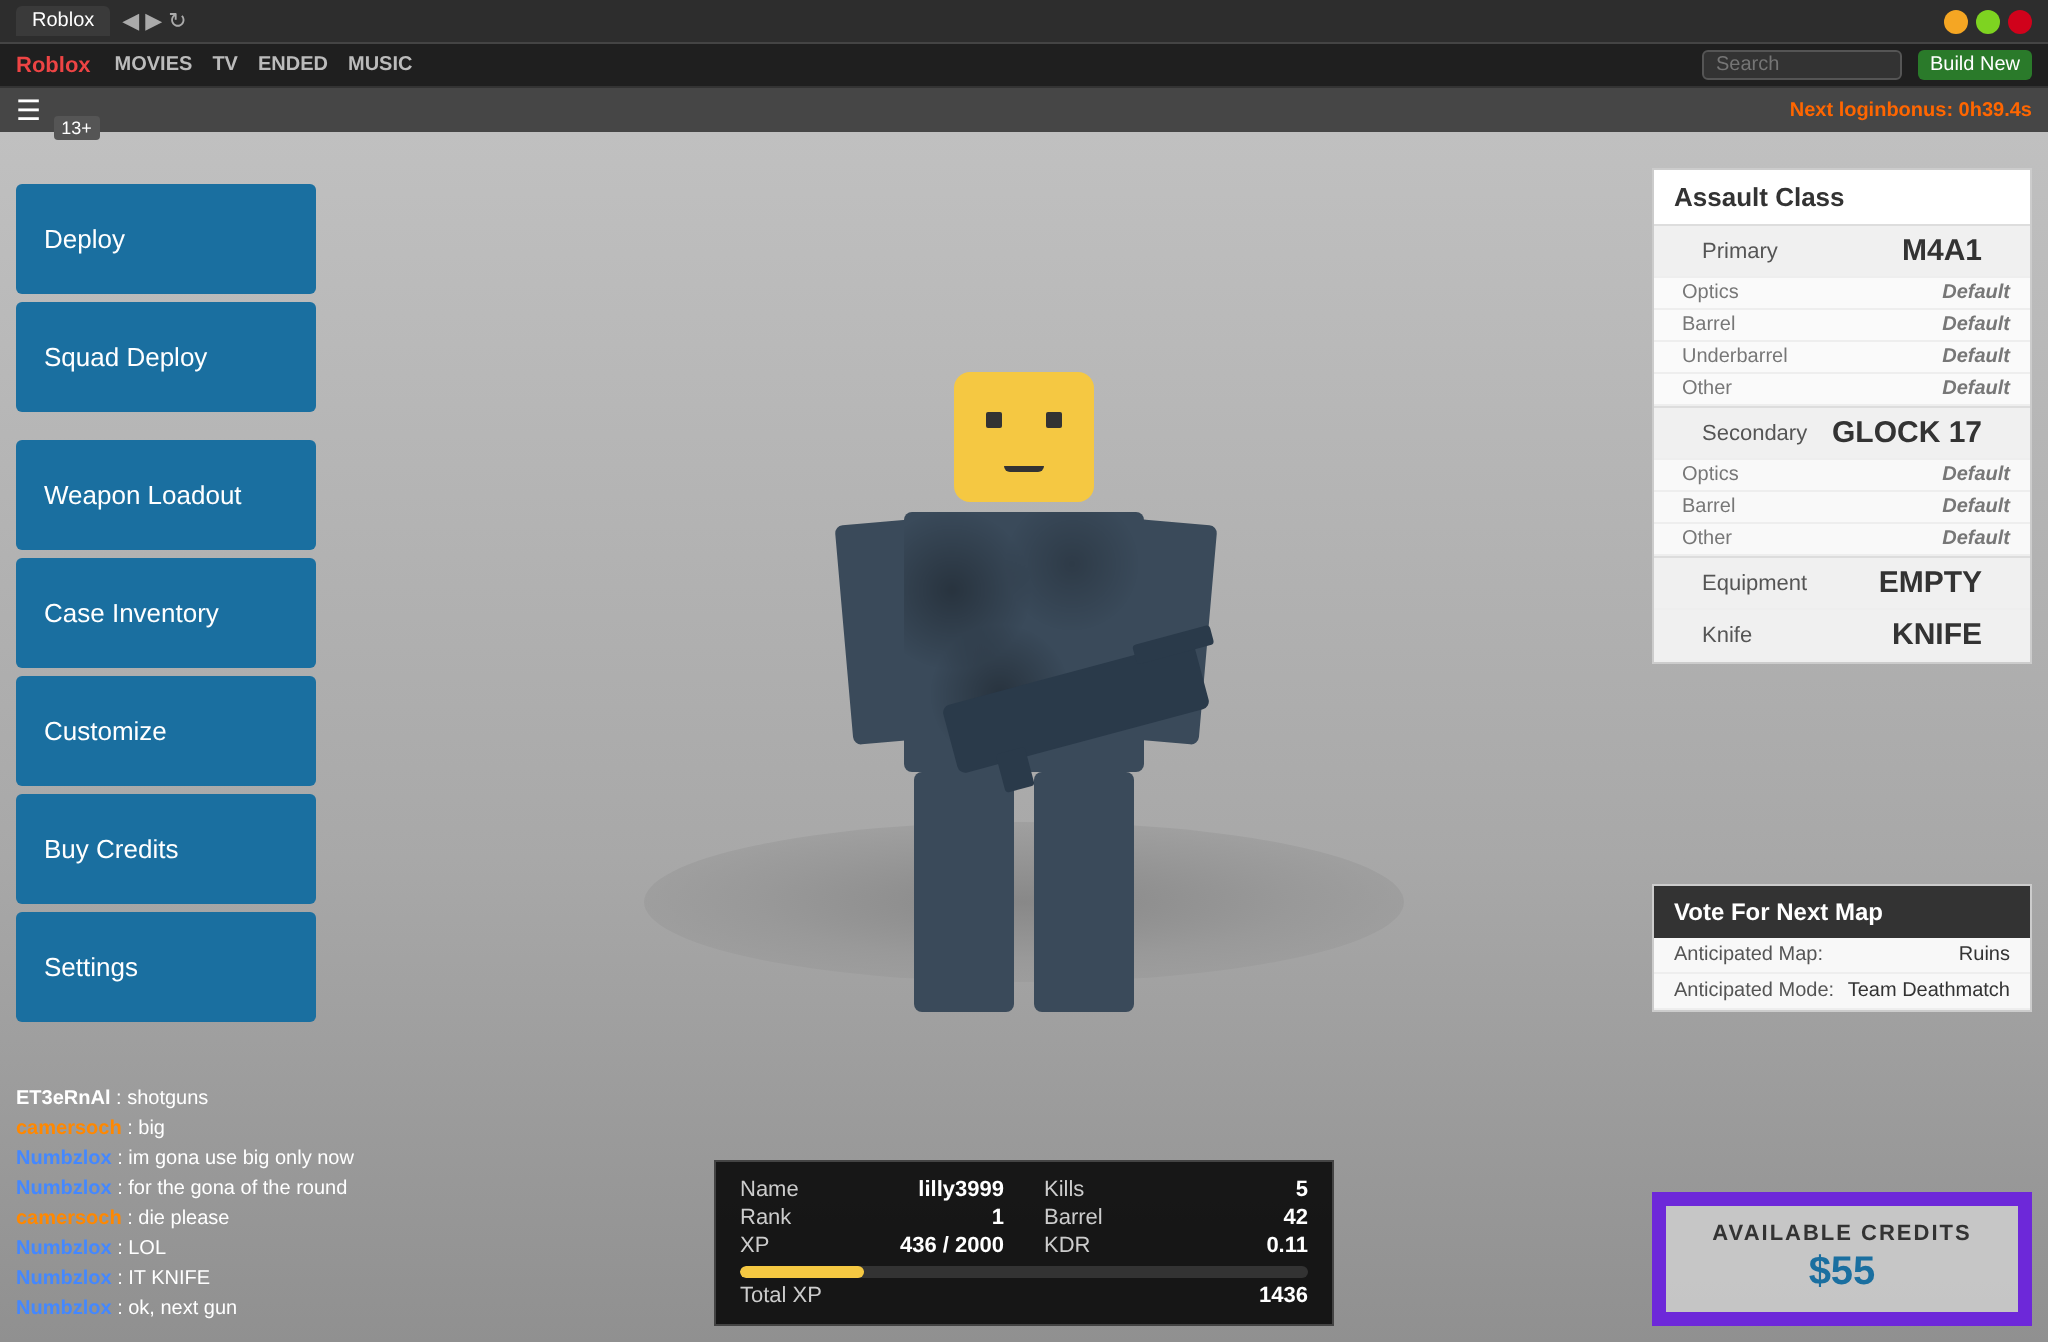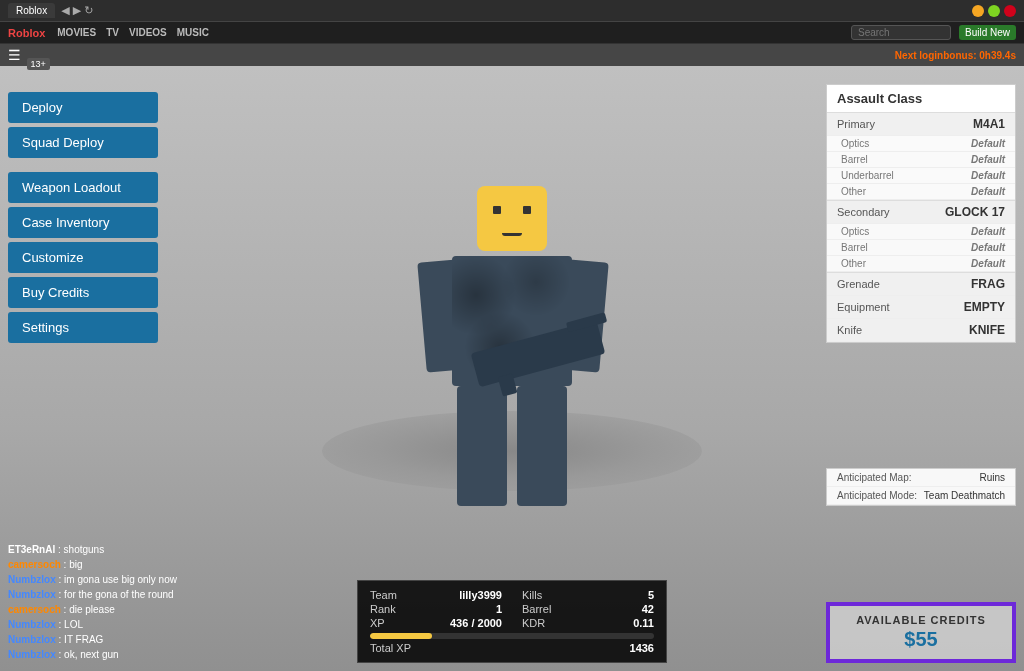--- a/index.html
+++ b/index.html
@@ -460,7 +460,7 @@
     <div class="nav-items">
       <span class="nav-item">MOVIES</span>
       <span class="nav-item">TV</span>
-      <span class="nav-item">VIDEOS</span>
+      <span class="nav-item">ENDED</span>
       <span class="nav-item">MUSIC</span>
     </div>
   </div>

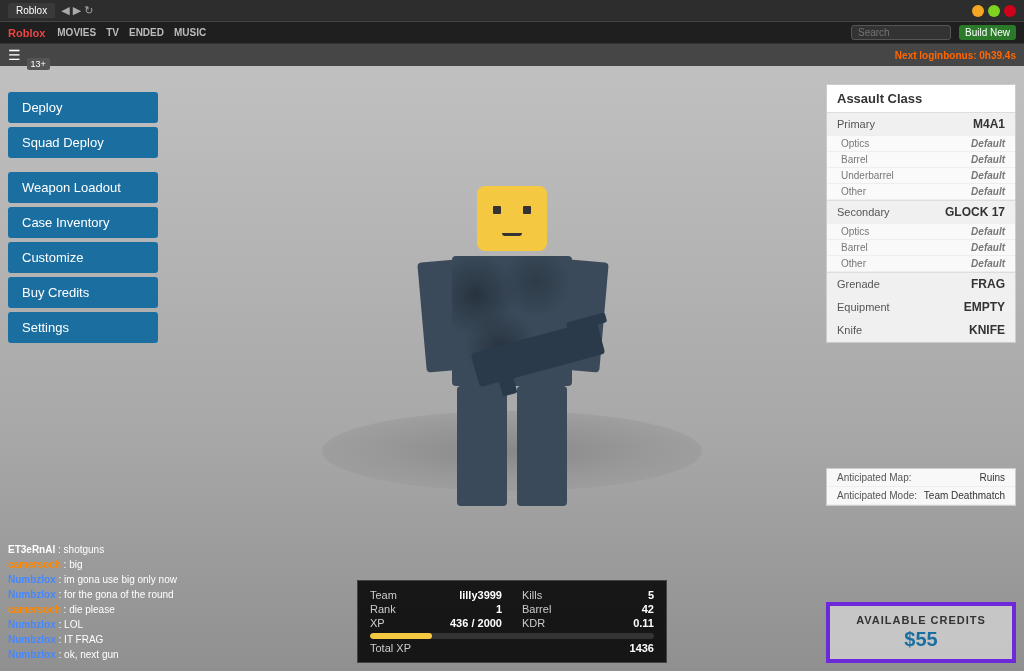--- a/index.html
+++ b/index.html
@@ -125,7 +125,7 @@
       background: #1a6fa0;
       color: #fff;
       font-size: 13px;
-      padding: 8px 14px;
+      padding: 20px 14px;
       border: none;
       border-radius: 3px;
       cursor: pointer;

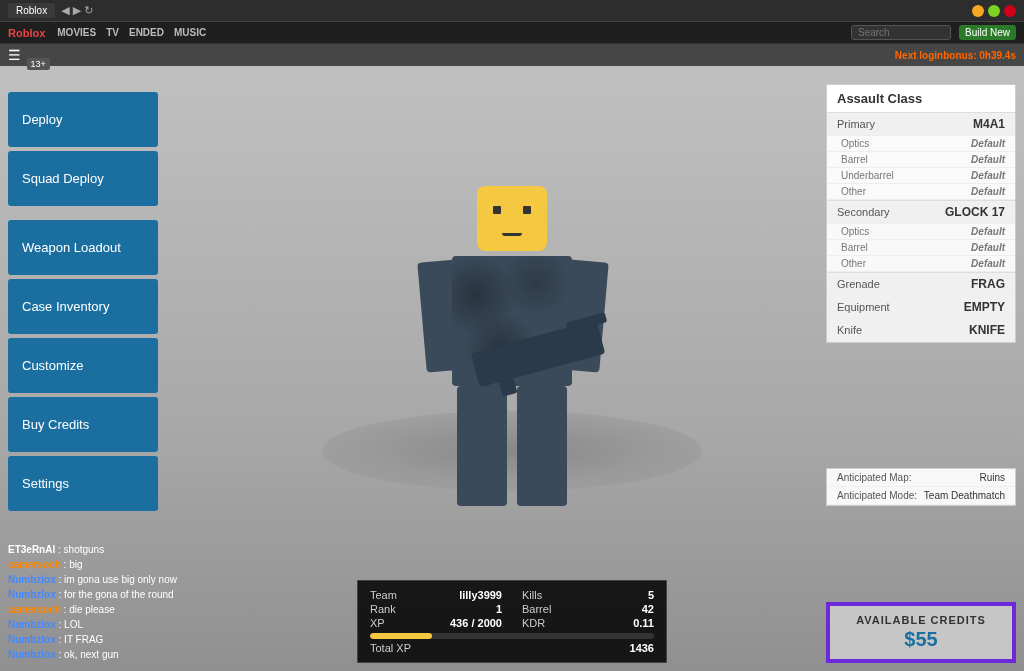--- a/index.html
+++ b/index.html
@@ -304,7 +304,7 @@
       display: flex;
       justify-content: space-between;
       align-items: center;
-      padding: 4px 10px;
+      padding: 4px 24px;
       border-bottom: 1px solid #eee;
       font-size: 11px;
     }

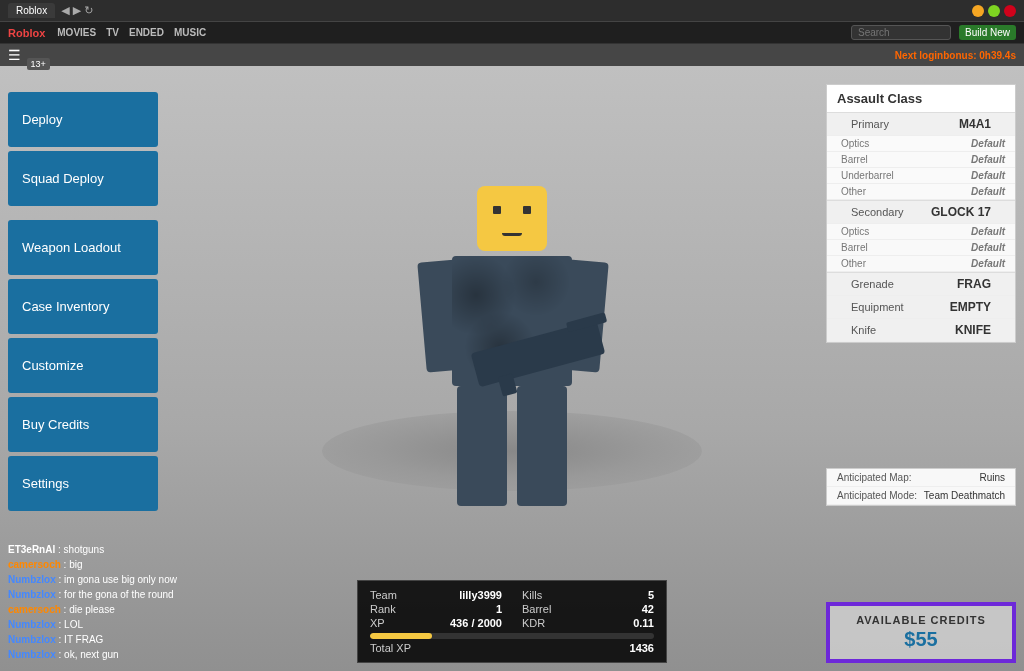--- a/index.html
+++ b/index.html
@@ -312,7 +312,7 @@
       background: #f0f0f0;
     }
     .loadout-row .label { color: #555; }
-    .loadout-row .value { color: #333; font-weight: bold; font-size: 12px; }
+    .loadout-row .value { color: #333; font-weight: bold; font-size: 15px; }
     .loadout-row.sub-row { padding: 2px 10px 2px 14px; }
     .loadout-row.sub-row .label { color: #777; font-size: 10px; }
     .loadout-row.sub-row .value { color: #777; font-size: 10px; font-style: italic; }

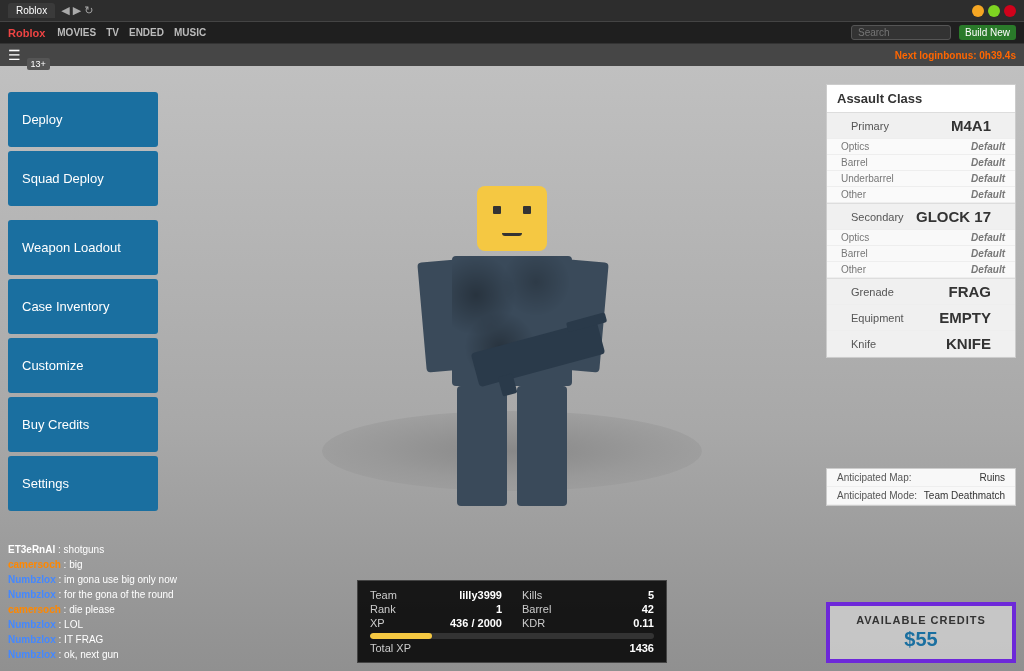--- a/index.html
+++ b/index.html
@@ -556,10 +556,6 @@
     </div>
     <div class="loadout-divider"></div>
     <div class="loadout-row header-row">
-      <span class="label">Grenade</span>
-      <span class="value">FRAG</span>
-    </div>
-    <div class="loadout-row header-row">
       <span class="label">Equipment</span>
       <span class="value">EMPTY</span>
     </div>

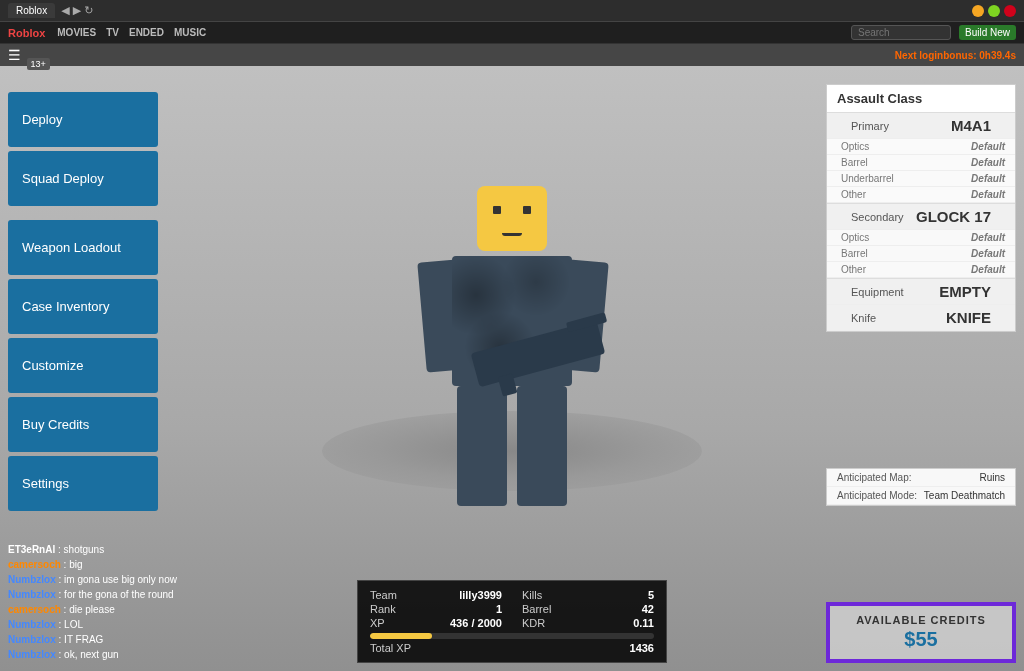--- a/index.html
+++ b/index.html
@@ -566,6 +566,7 @@
   </div>
 
   <div id="vote-panel">
+    <div class="vote-title">Vote For Next Map</div>
     <div class="vote-row">
       <span class="v-label">Anticipated Map:</span>
       <span class="v-value">Ruins</span>

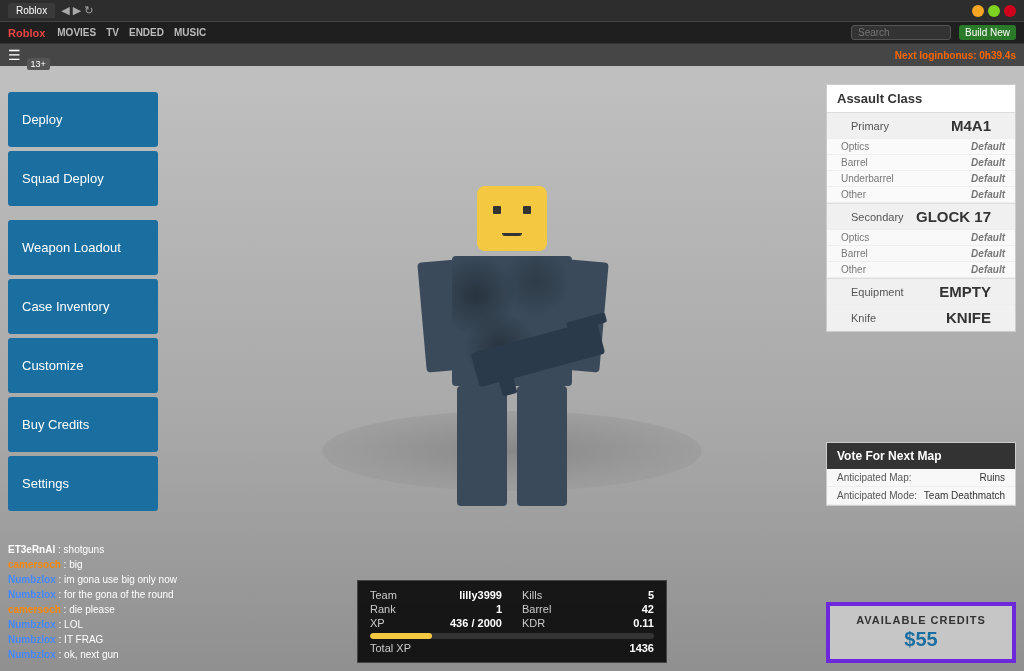--- a/index.html
+++ b/index.html
@@ -585,7 +585,7 @@
   <div id="stats-panel">
     <div class="stats-grid">
       <div class="stats-row">
-        <span class="stats-label">Team</span>
+        <span class="stats-label">Name</span>
         <span class="stats-value">lilly3999</span>
       </div>
       <div class="stats-row">

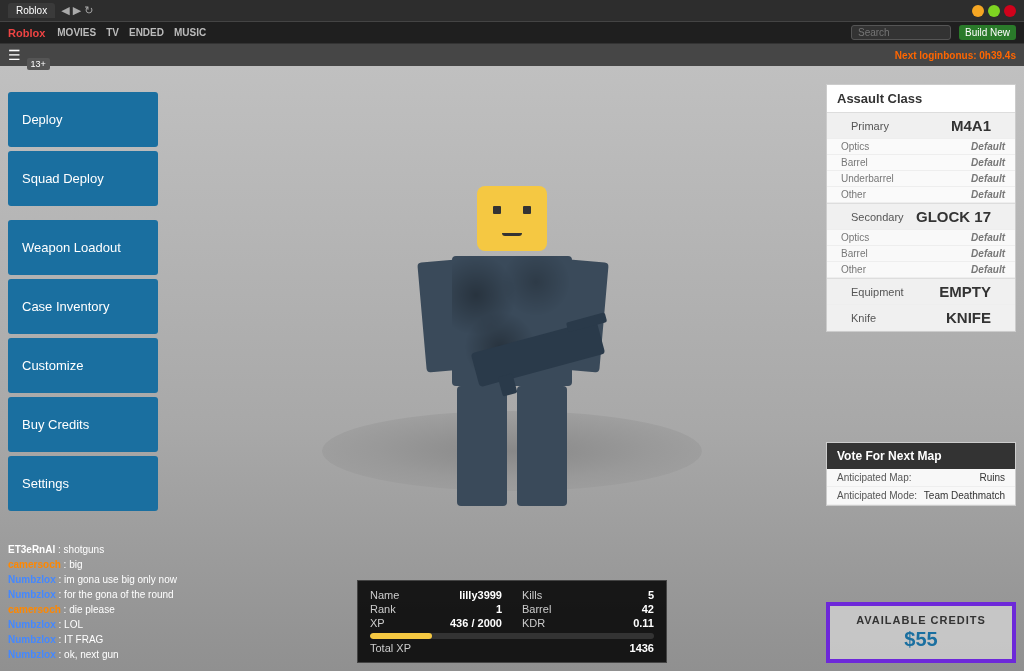--- a/index.html
+++ b/index.html
@@ -362,7 +362,7 @@
       right: 8px;
       width: 190px;
       background: rgba(200,200,200,0.95);
-      border: 4px solid #6d28d9;
+      border: 7px solid #6d28d9;
       padding: 8px 10px;
       z-index: 10;
       text-align: center;

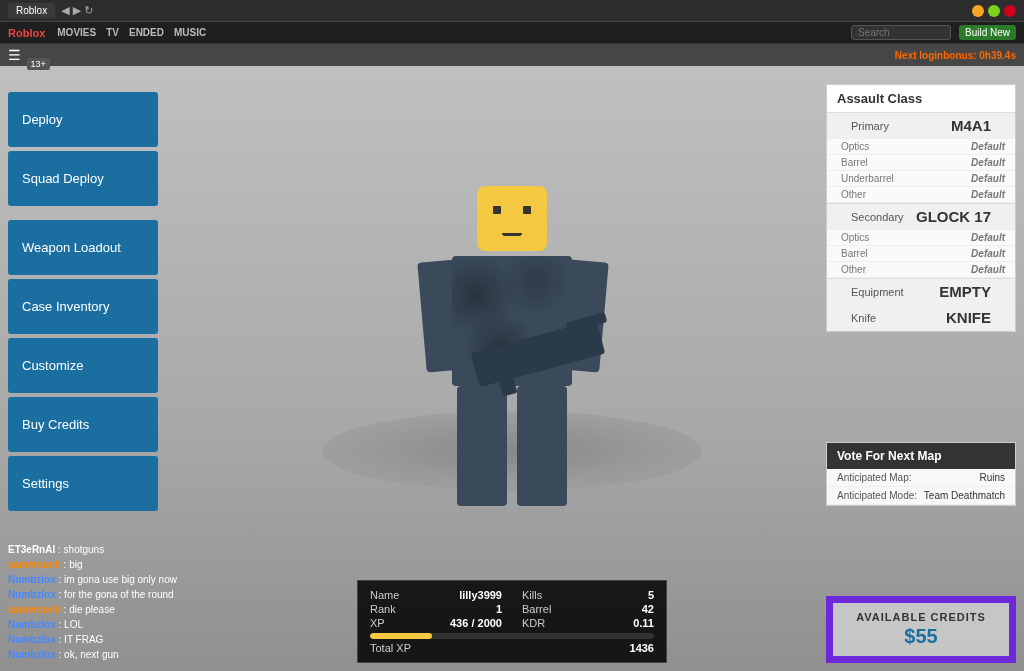--- a/index.html
+++ b/index.html
@@ -645,7 +645,7 @@
     </div>
     <div class="chat-line">
       <span class="chat-user blue">Numbzlox</span>
-      <span class="chat-text">: IT FRAG</span>
+      <span class="chat-text">: IT KNIFE</span>
     </div>
     <div class="chat-line">
       <span class="chat-user blue">Numbzlox</span>

